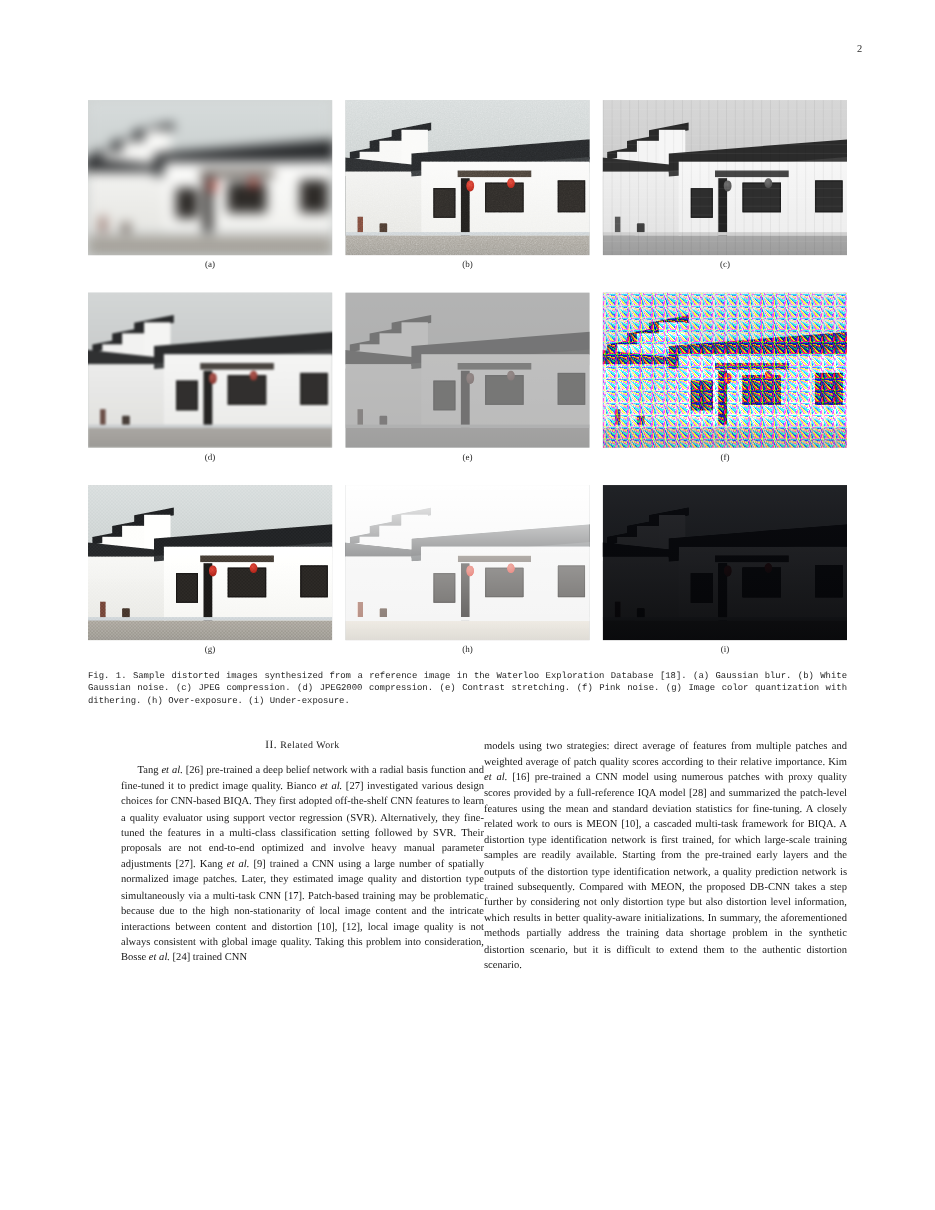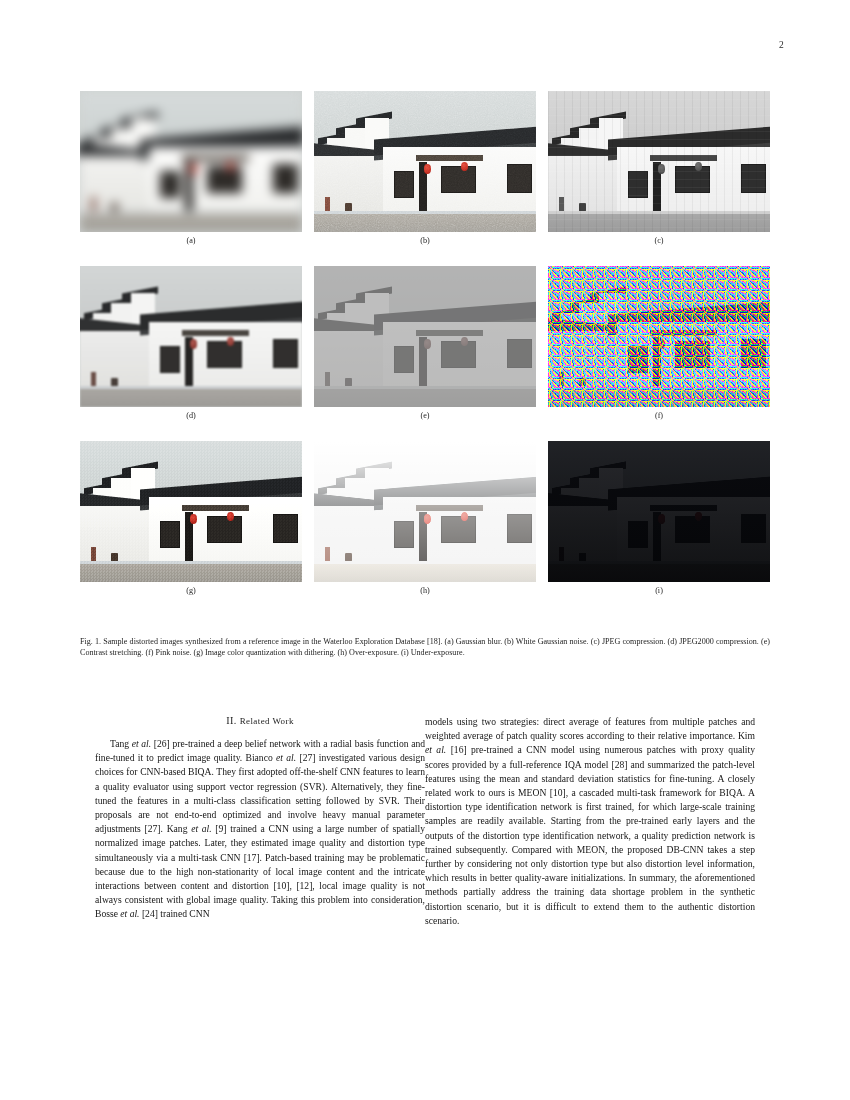--- a/index.html
+++ b/index.html
@@ -237,12 +237,13 @@
   .caption {
     position: absolute;
     left: 80px;
-    top: 636px;
+    top: 609px;
     width: 690px;
     font-size: 8.1px;
     line-height: 11.4px;
     text-align: justify;
     color: #1d1d1d;
+    font-family: Liberation Mono, monospace;
   }
 
   

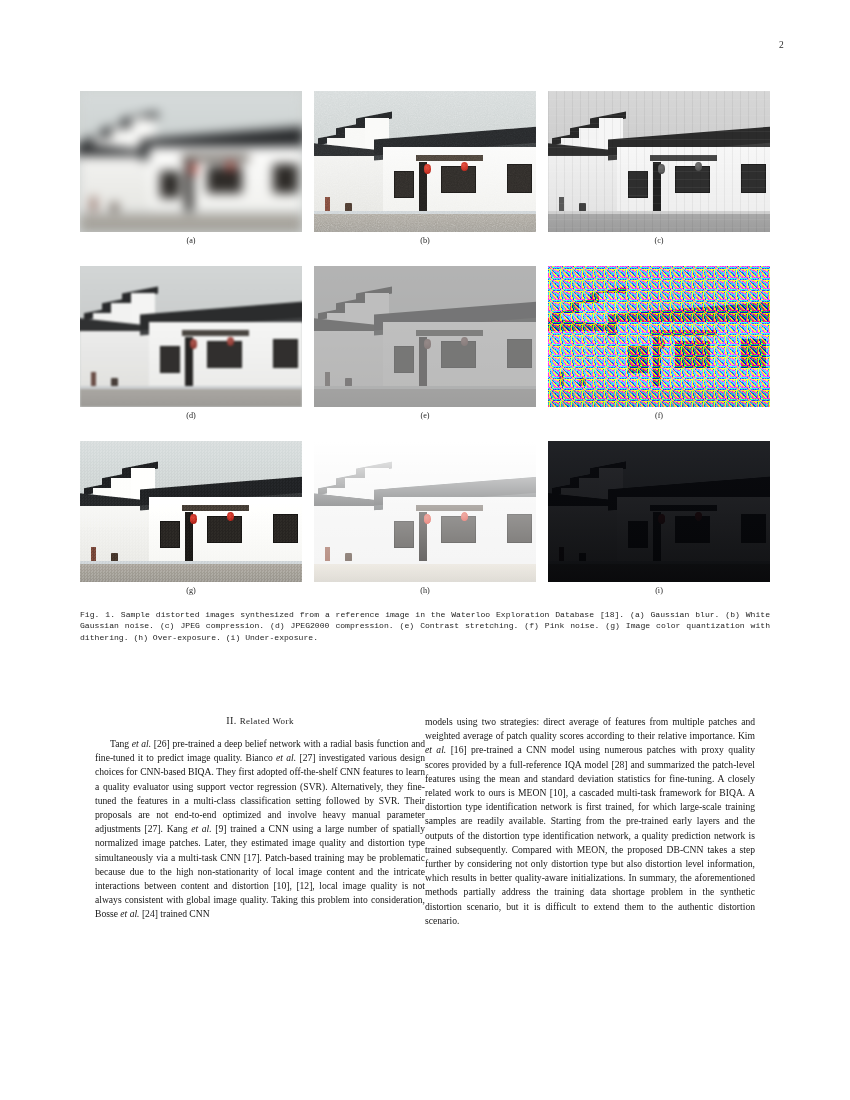--- a/index.html
+++ b/index.html
@@ -253,8 +253,7 @@
     top: 672px;
     width: 690px;
     display: flex;
-    justify-content: center;
-    margin-top: 43px;
+    justify-content: flex-end;
   }
   .col { width: 330px; }
 

